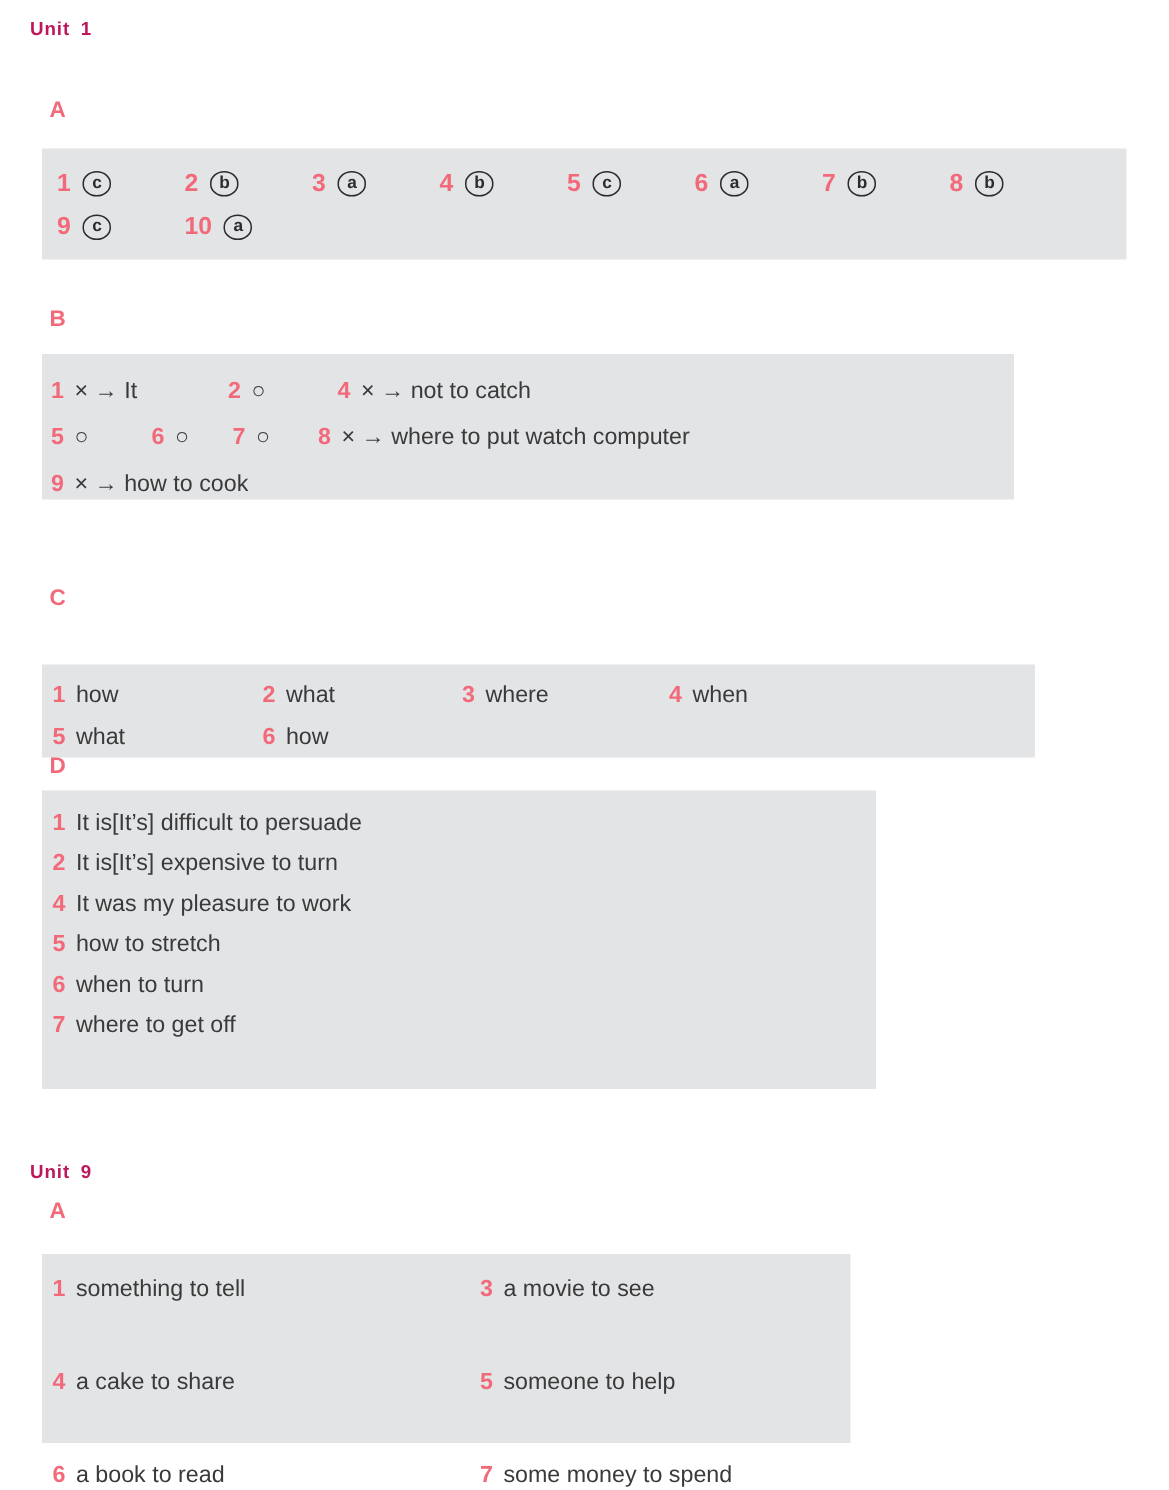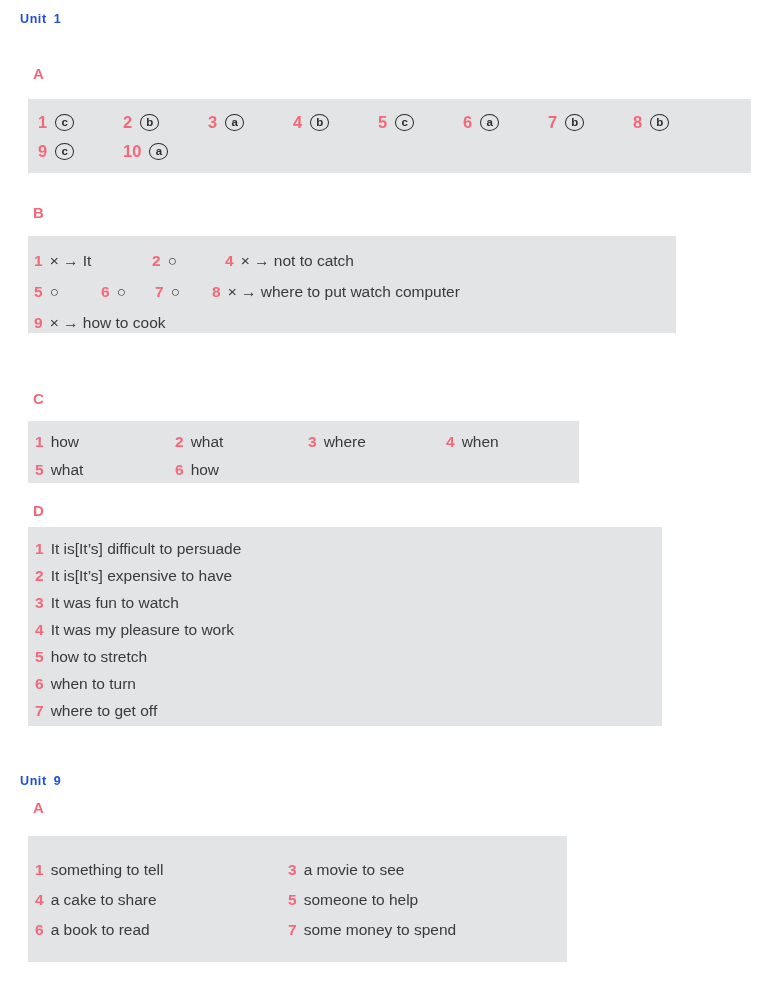--- a/index.html
+++ b/index.html
@@ -13,7 +13,7 @@
   }
   .unit-title{
     position:absolute;left:20px;
-    font-size:12.5px;font-weight:bold;color:#1d4ed8;
+    font-size:12.5px;font-weight:bold;color:#be185d;
     letter-spacing:0.6px;
     word-spacing:3px;
   }

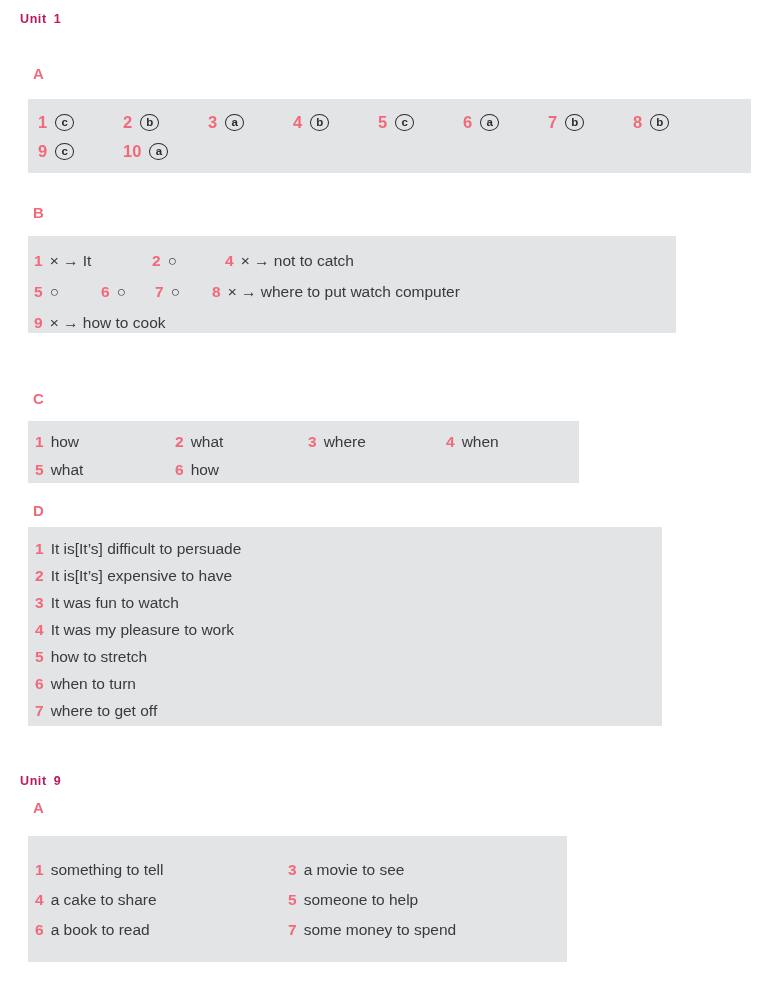--- a/index.html
+++ b/index.html
@@ -143,7 +143,7 @@
   </div>
 
   <div class="sec-label" style="top:390px">C</div>
-  <div class="block" id="u1c-block" style="left:28px;top:421px;width:551px;height:62px">
+  <div class="block" id="u1c-block" style="left:28px;top:443px;width:662px;height:62px">
     <span><span class="num">1</span><span class="ans">how</span></span>
     <span><span class="num">2</span><span class="ans">what</span></span>
     <span><span class="num">3</span><span class="ans">where</span></span>

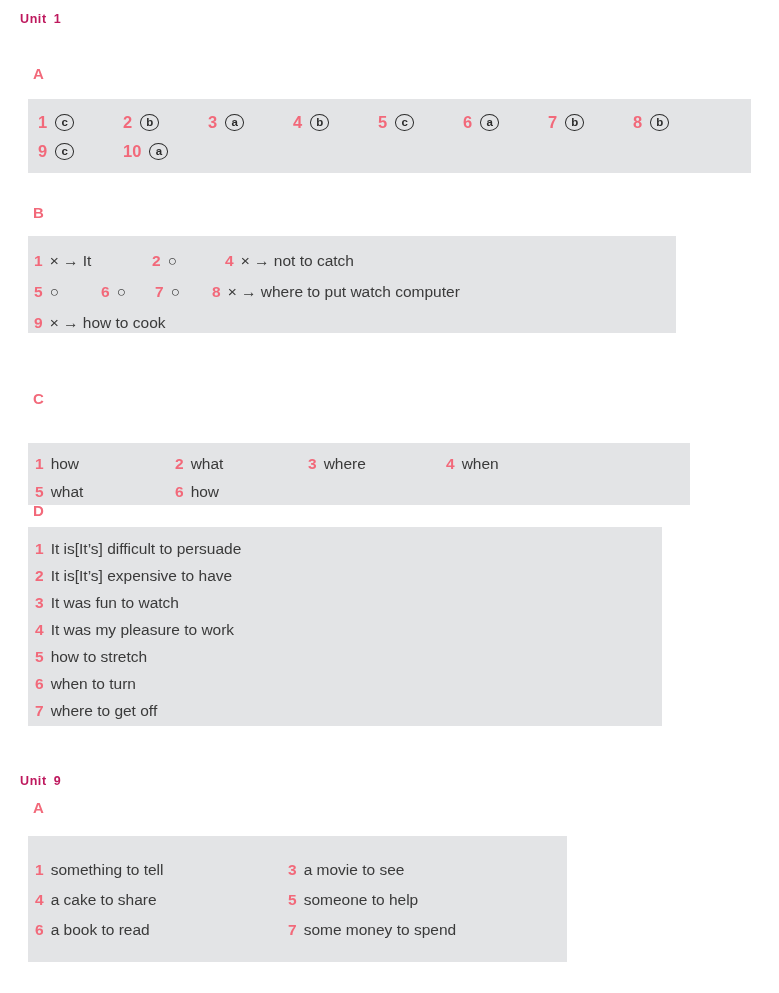--- a/index.html
+++ b/index.html
@@ -153,7 +153,7 @@
   </div>
 
   <div class="sec-label" style="top:502px">D</div>
-  <div class="block" id="u1d-block" style="left:28px;top:527px;width:634px;height:199px">
+  <div class="block" id="u1d-block" style="left:28px;top:527px;width:556px;height:199px">
     <div class="drow"><span class="num">1</span><span class="ans">It is[It’s] difficult to persuade</span></div>
     <div class="drow"><span class="num">2</span><span class="ans">It is[It’s] expensive to have</span></div>
     <div class="drow"><span class="num">3</span><span class="ans">It was fun to watch</span></div>

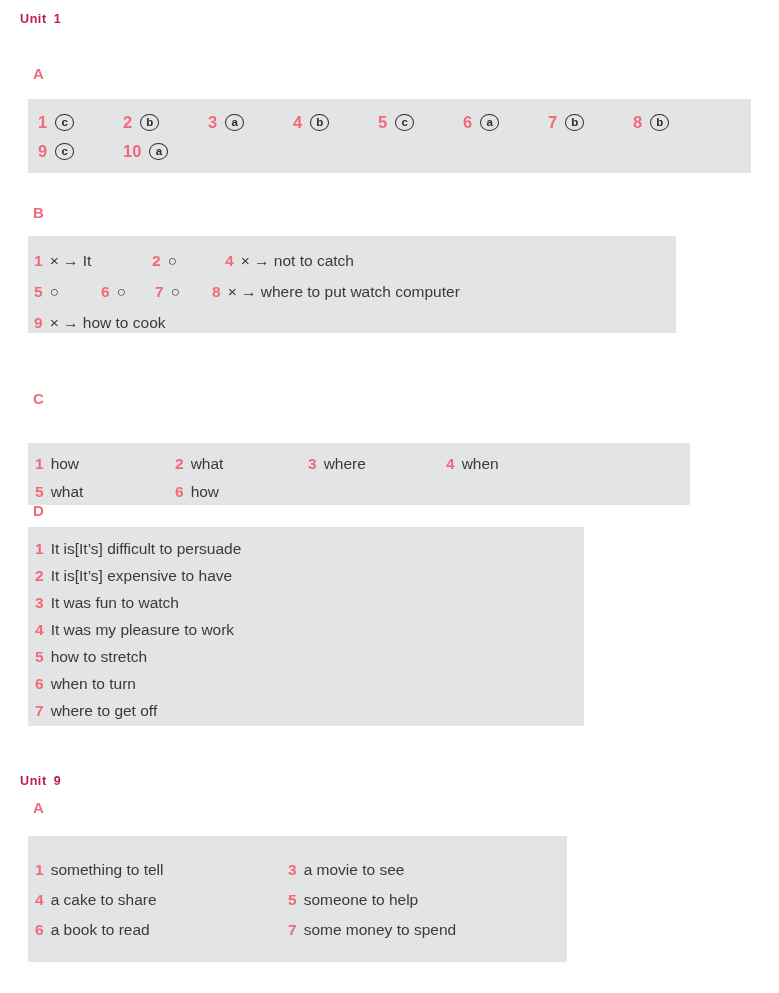--- a/index.html
+++ b/index.html
@@ -155,7 +155,7 @@
   <div class="sec-label" style="top:502px">D</div>
   <div class="block" id="u1d-block" style="left:28px;top:527px;width:556px;height:199px">
     <div class="drow"><span class="num">1</span><span class="ans">It is[It’s] difficult to persuade</span></div>
-    <div class="drow"><span class="num">2</span><span class="ans">It is[It’s] expensive to have</span></div>
+    <div class="drow"><span class="num">2</span><span class="ans">It is[It’s] expensive to turn</span></div>
     <div class="drow"><span class="num">3</span><span class="ans">It was fun to watch</span></div>
     <div class="drow"><span class="num">4</span><span class="ans">It was my pleasure to work</span></div>
     <div class="drow"><span class="num">5</span><span class="ans">how to stretch</span></div>

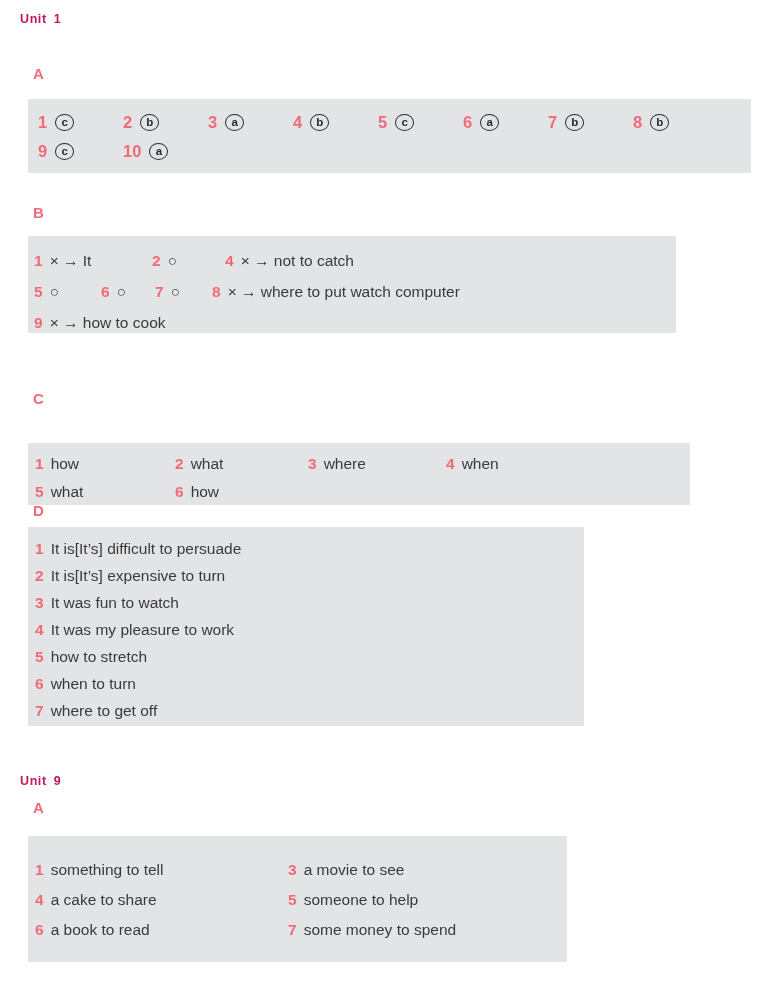--- a/index.html
+++ b/index.html
@@ -156,7 +156,6 @@
   <div class="block" id="u1d-block" style="left:28px;top:527px;width:556px;height:199px">
     <div class="drow"><span class="num">1</span><span class="ans">It is[It’s] difficult to persuade</span></div>
     <div class="drow"><span class="num">2</span><span class="ans">It is[It’s] expensive to turn</span></div>
-    <div class="drow"><span class="num">3</span><span class="ans">It was fun to watch</span></div>
     <div class="drow"><span class="num">4</span><span class="ans">It was my pleasure to work</span></div>
     <div class="drow"><span class="num">5</span><span class="ans">how to stretch</span></div>
     <div class="drow"><span class="num">6</span><span class="ans">when to turn</span></div>

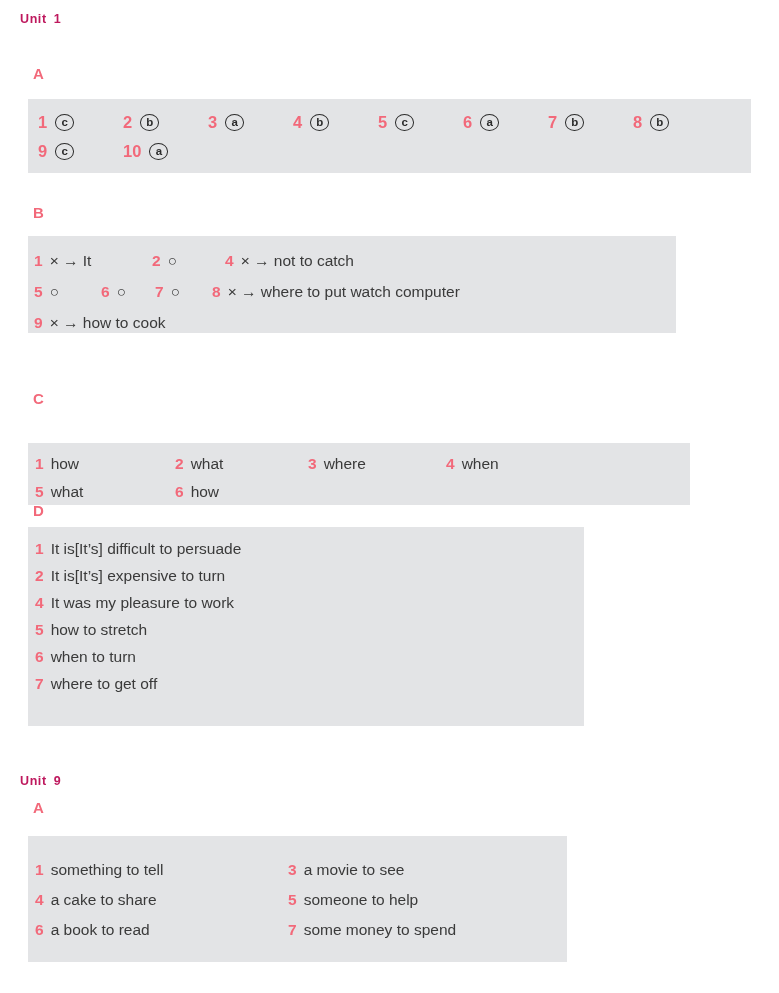--- a/index.html
+++ b/index.html
@@ -64,9 +64,9 @@
   .drow{line-height:27px;white-space:nowrap;}
   
   #u2a-block{
-    padding:19px 0 0 7px;
+    padding:9px 0 0 7px;
     display:grid;grid-template-columns:253px 1fr;
-    align-content:start;line-height:30px;
+    align-content:start;line-height:30px;gap:32px;
   }
 </style>
 </head>

